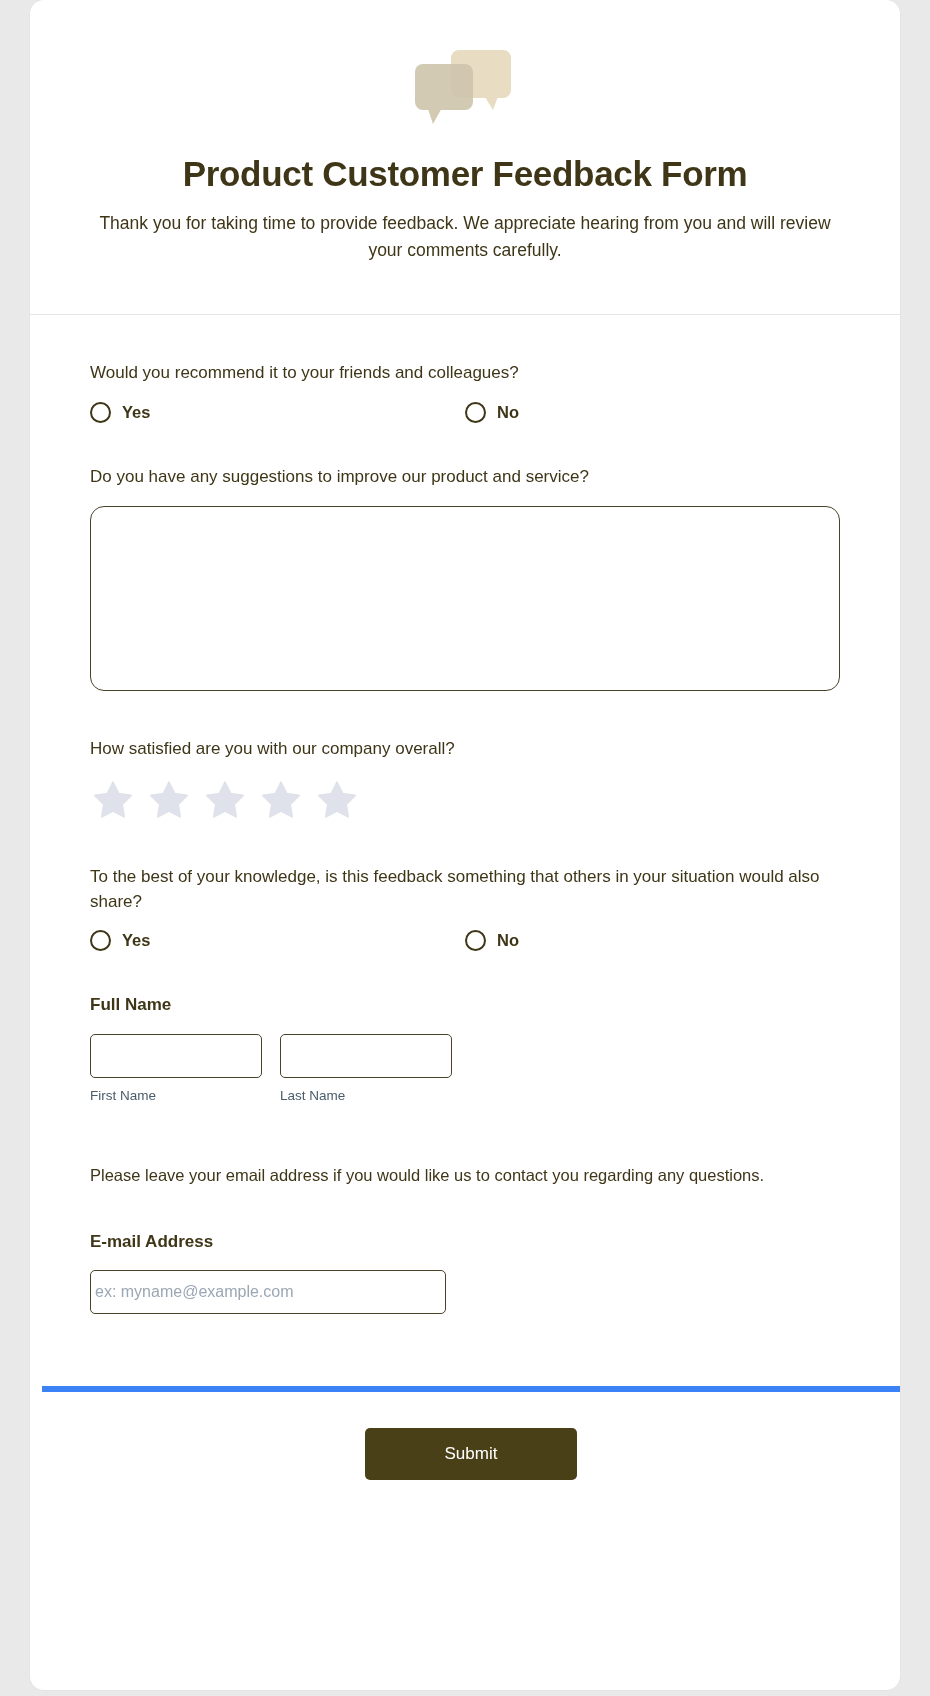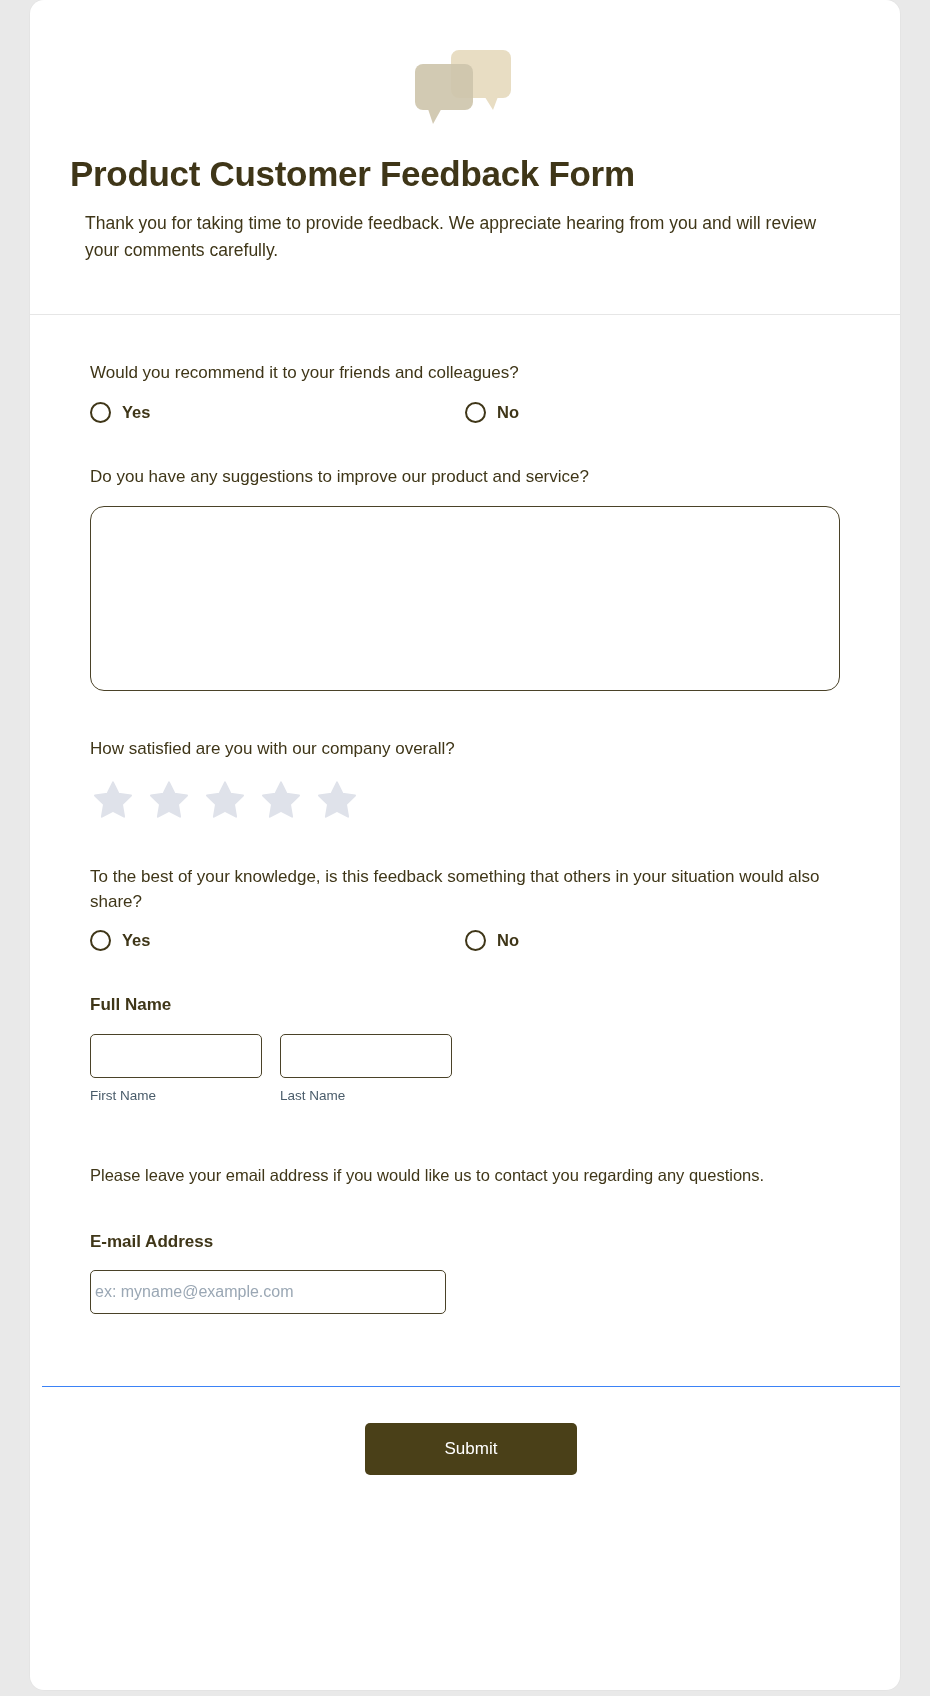--- a/index.html
+++ b/index.html
@@ -32,6 +32,7 @@
   
   .header {
     padding: 50px 40px 34px 40px;
+    text-align: center;
     border-bottom: 1px solid #e6e6e6;
   }
   .logo {

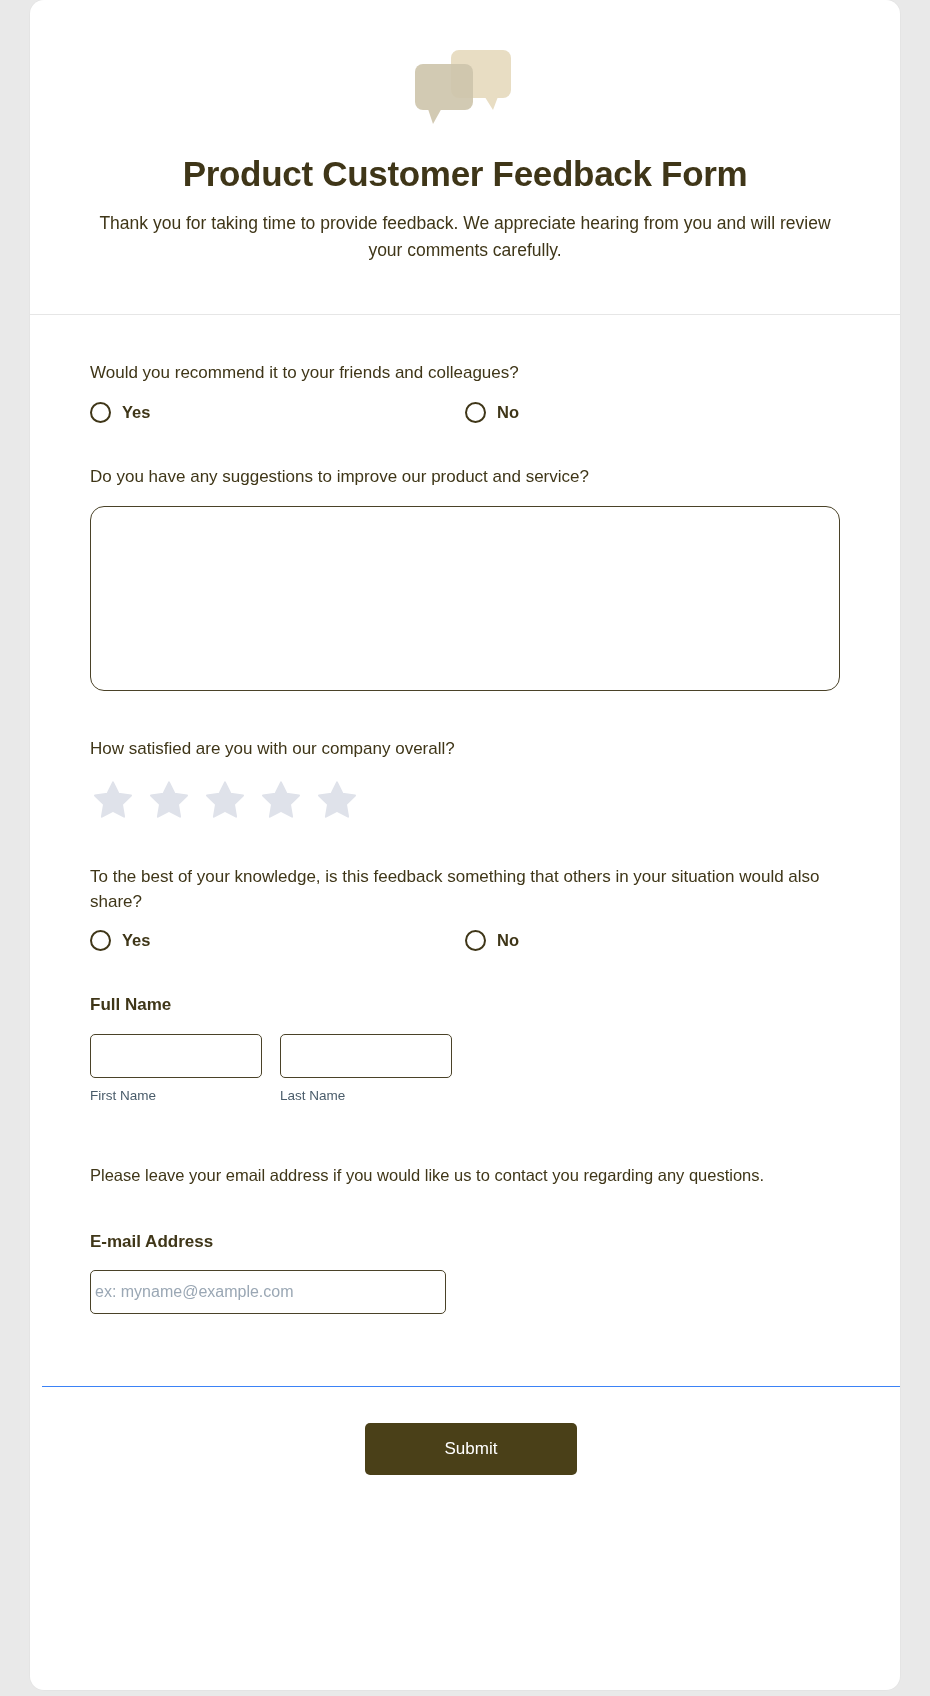--- a/index.html
+++ b/index.html
@@ -190,7 +190,7 @@
   }
 
   .footer {
-    border-top: 1px solid #3b82f6;
+    border-top: 6px solid #3b82f6;
     padding: 36px 0 40px 0;
     text-align: center;
     margin-left: 12px;

